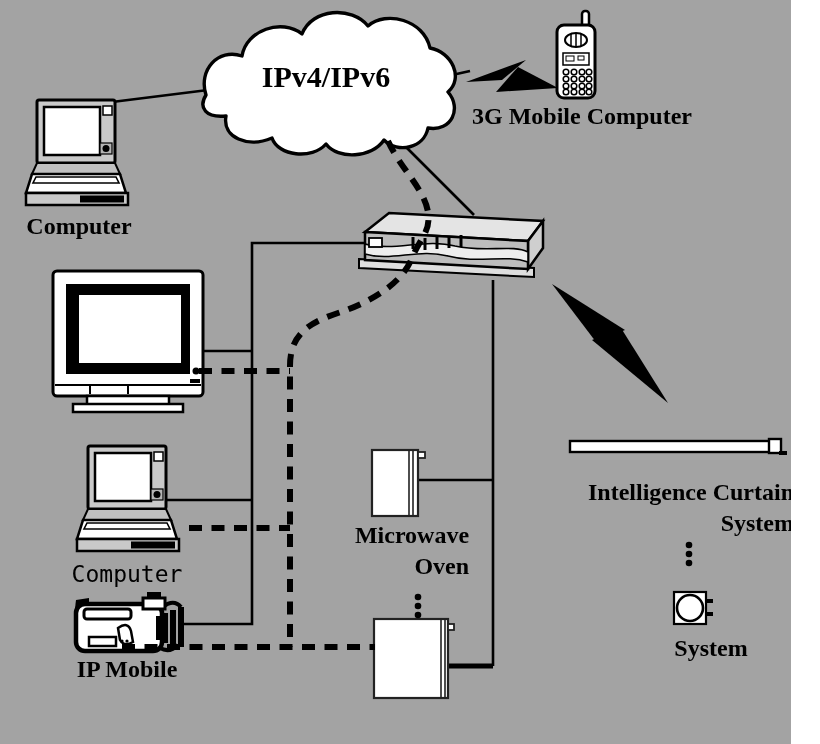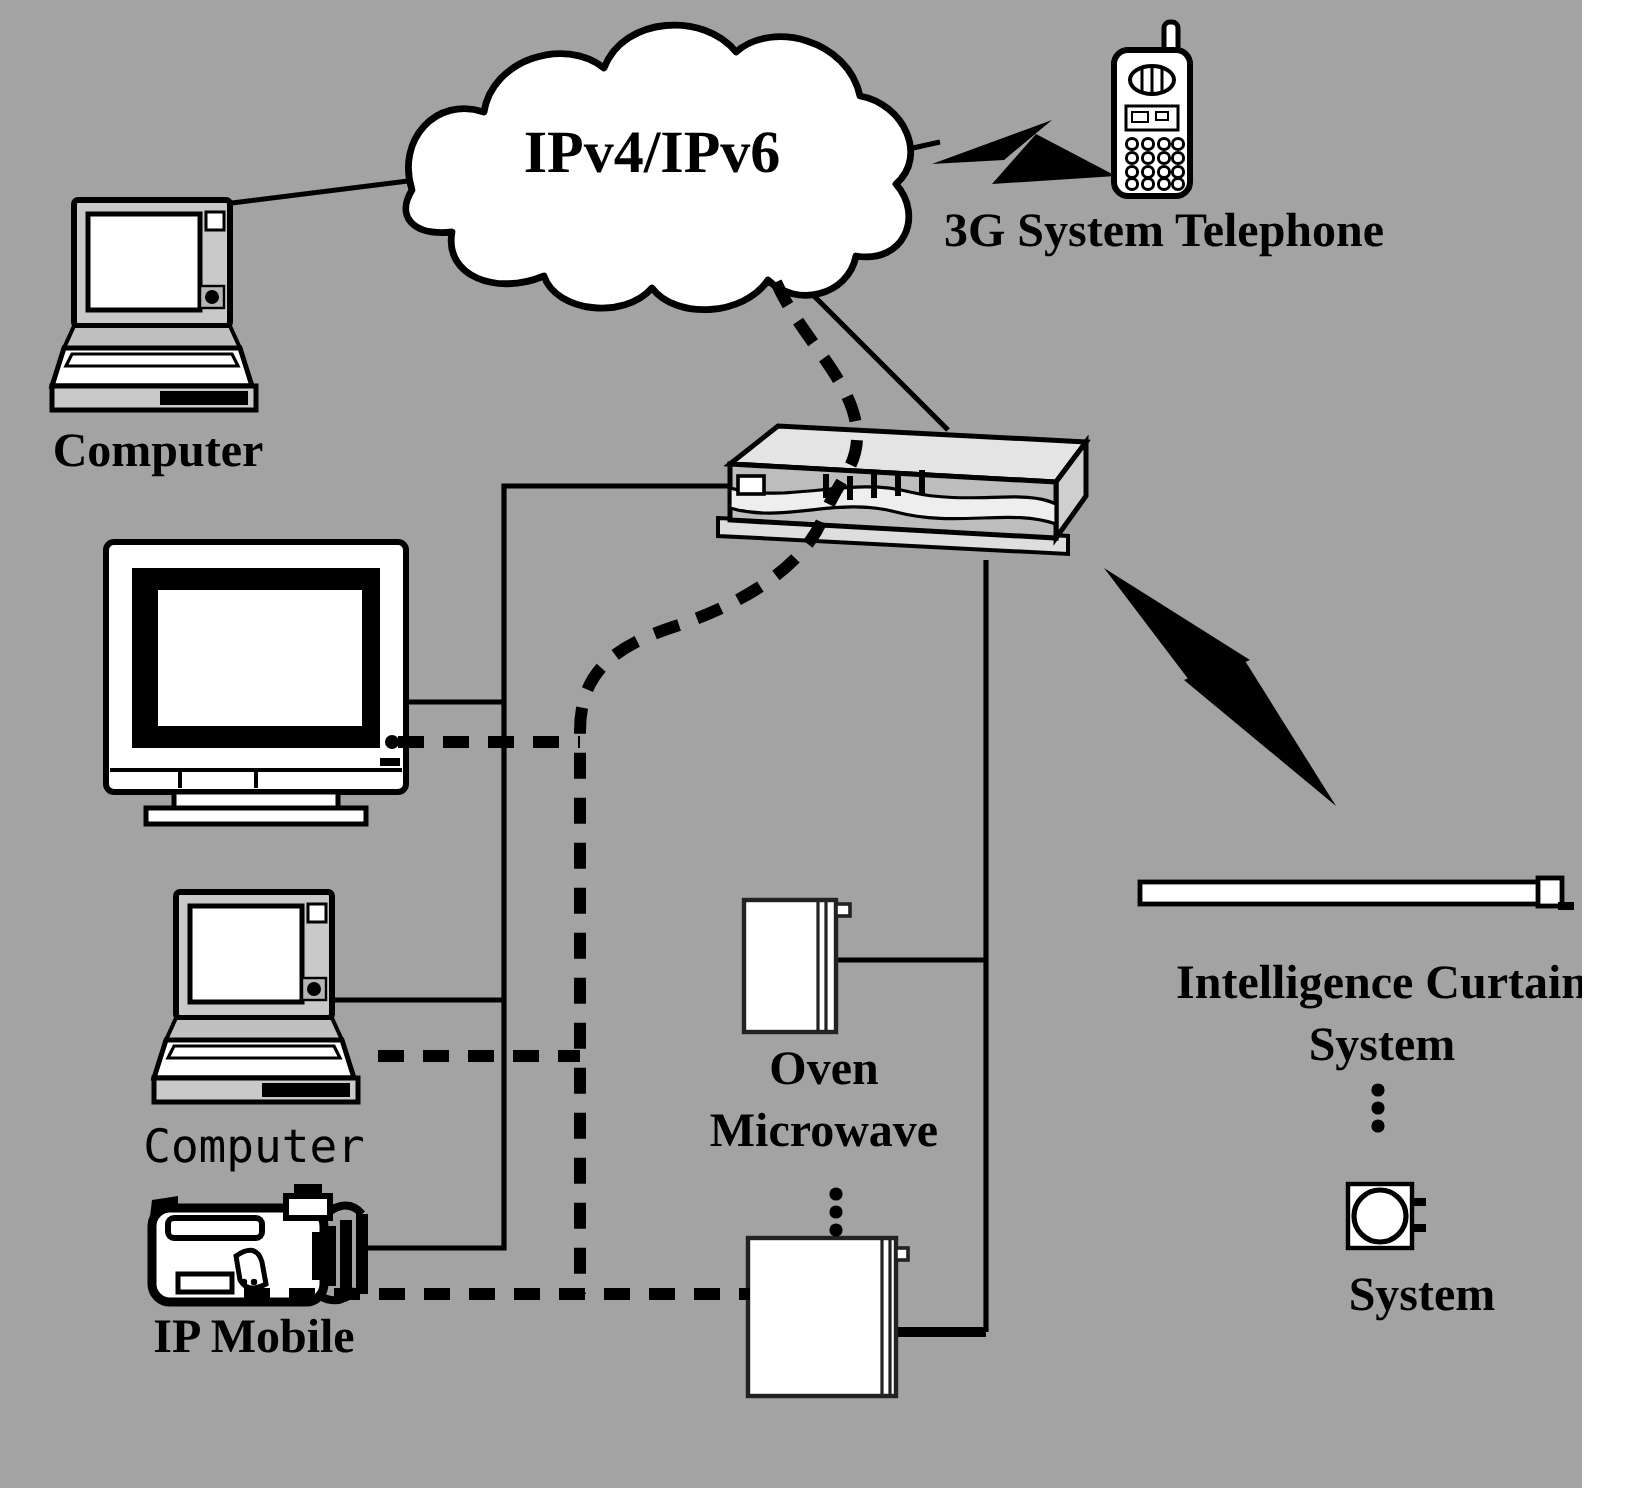--- a/index.html
+++ b/index.html
@@ -202,7 +202,7 @@
 
 <div class="lbl" style="left:79px;top:226px">Computer</div>
 
-<div class="lbl" style="left:582px;top:116px">3G System Telephone</div>
+<div class="lbl" style="left:582px;top:116px">3G Mobile Computer</div>
 
 
 

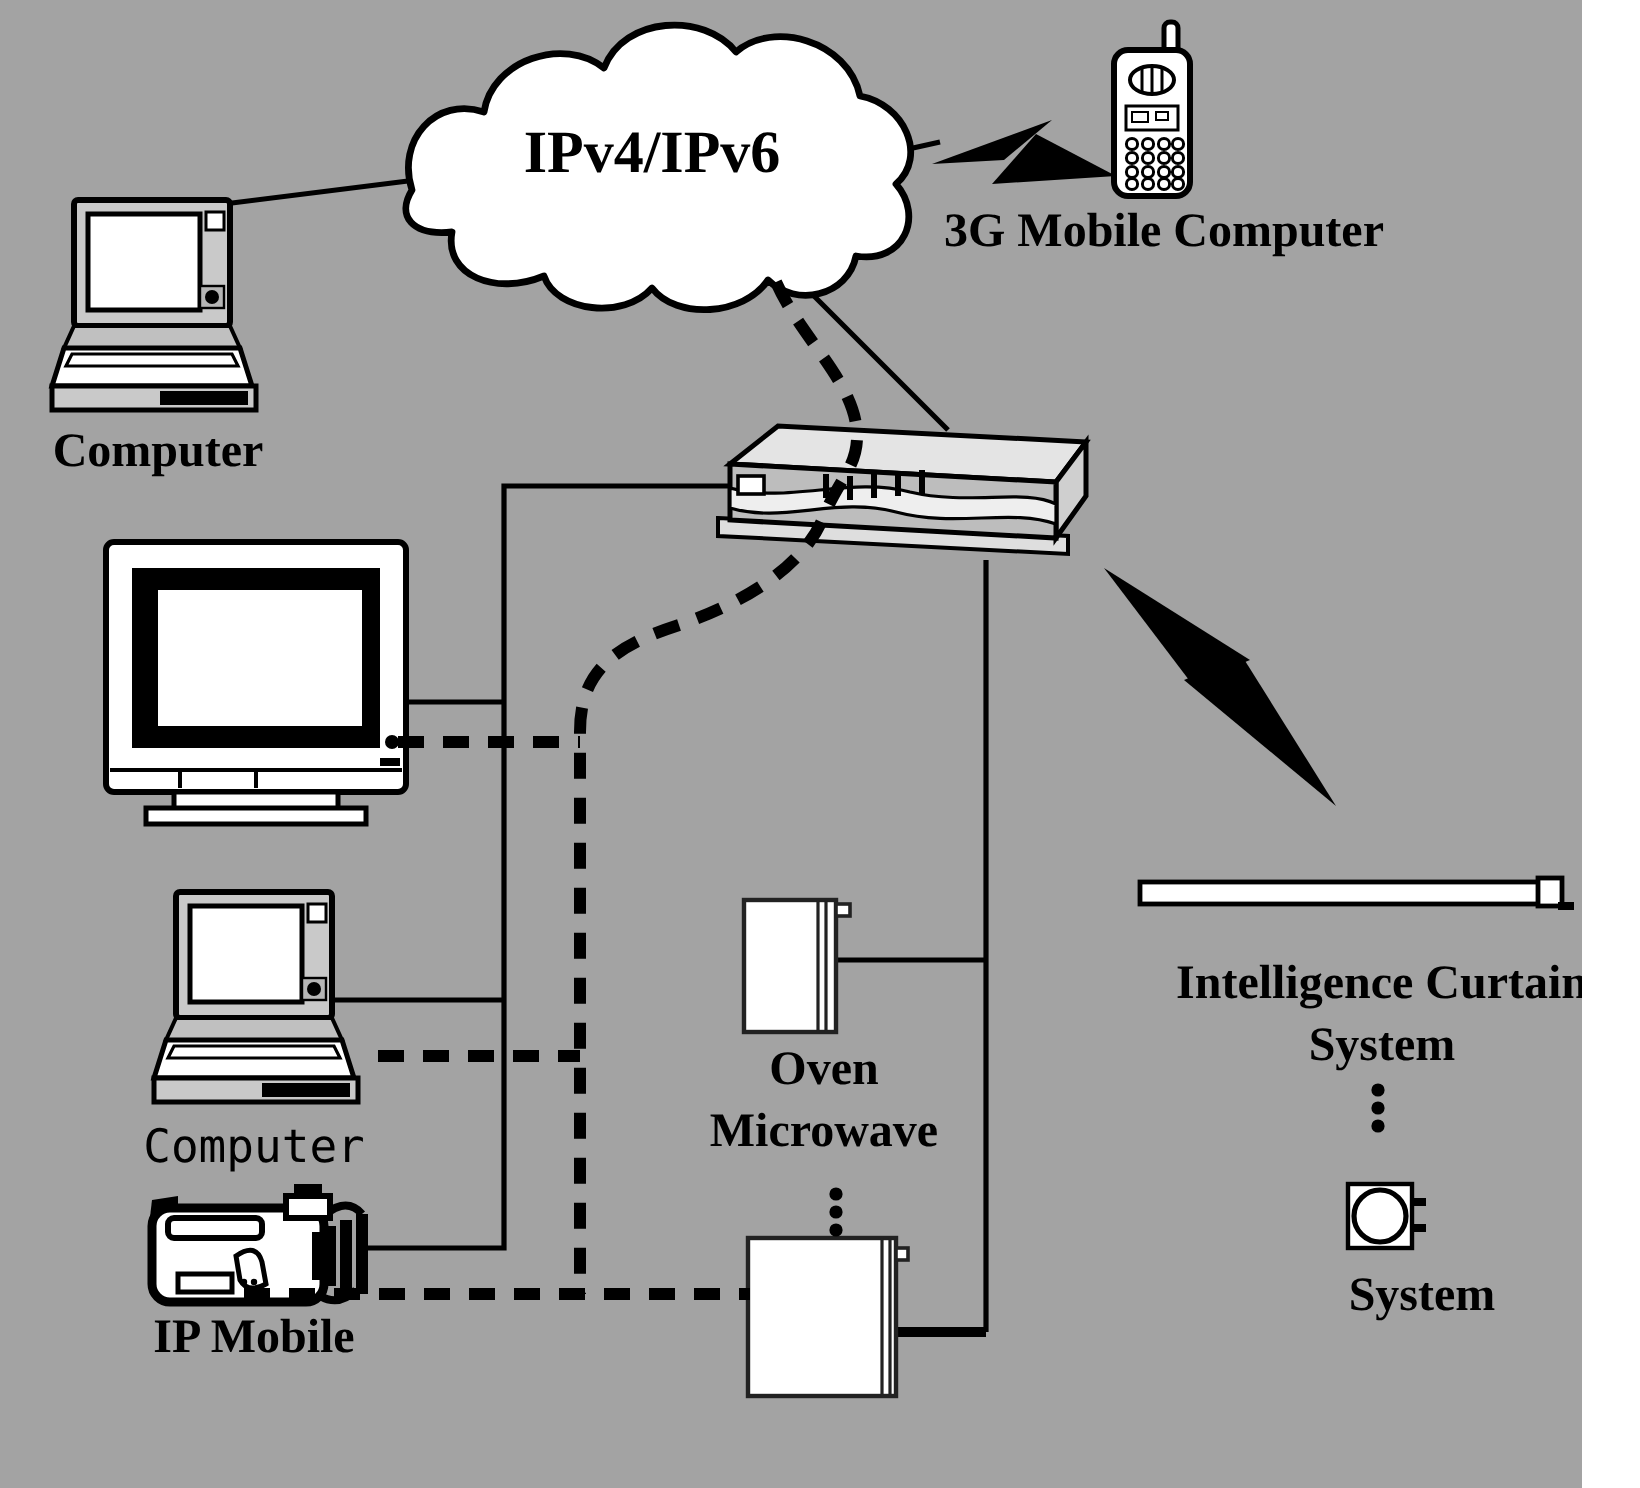--- a/index.html
+++ b/index.html
@@ -14,7 +14,7 @@
   }
   .lbl2{
     position:absolute;transform:translateX(-50%);
-    font-weight:bold;font-size:24px;line-height:31px;white-space:nowrap;text-align:center;
+    font-weight:bold;font-size:24px;line-height:31px;white-space:nowrap;text-align:right;
   }
   .mono{
     font-family:"DejaVu Sans Mono","Liberation Mono",monospace;

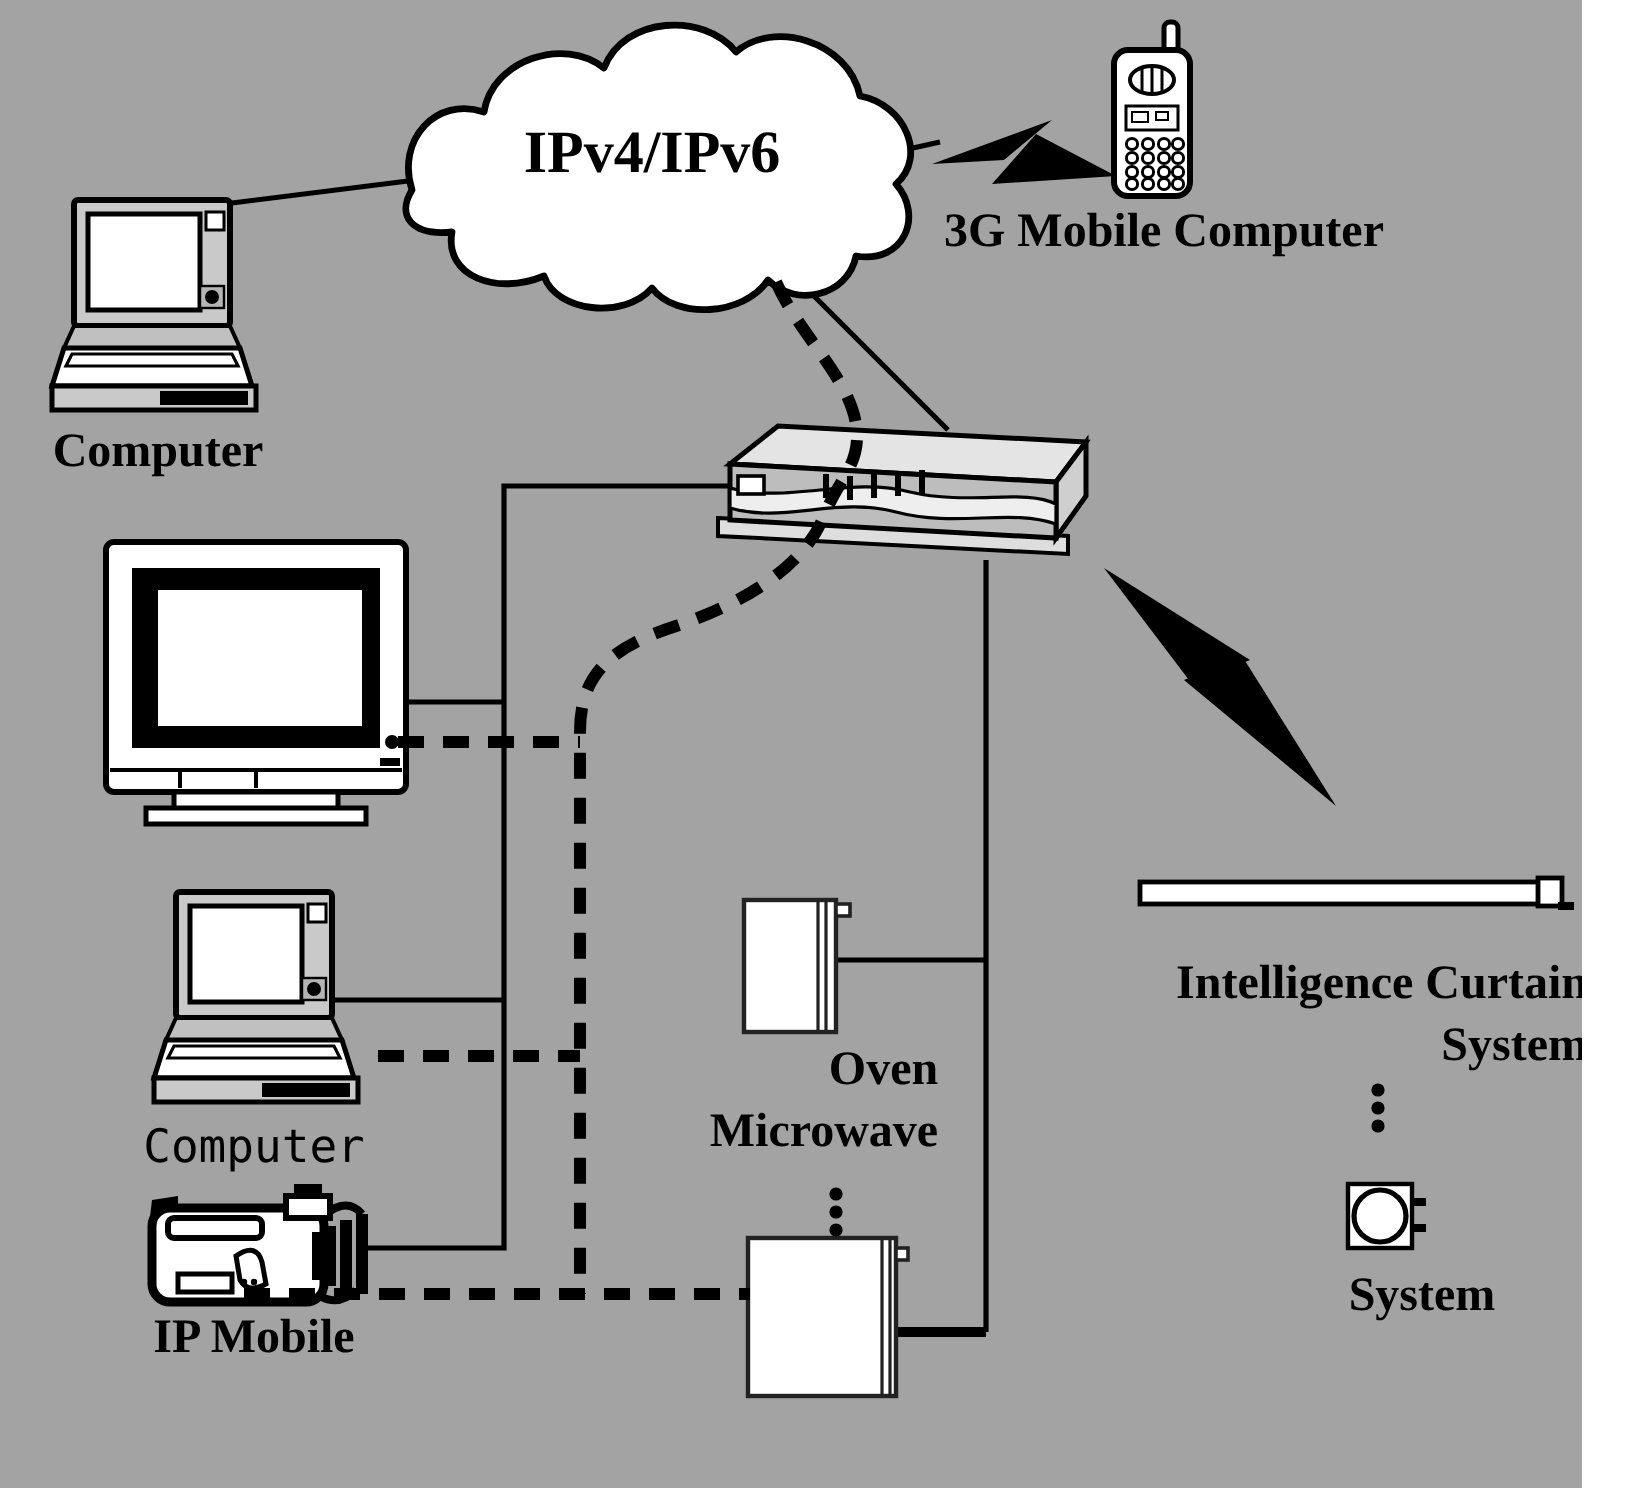--- a/index.html
+++ b/index.html
@@ -211,8 +211,8 @@
 <div class="lbl" style="left:127px;top:669px">IP Mobile</div>
 
 <div class="lbl2" style="left:412px;top:520px">
+  <div>Microwave</div>
   <div>Oven</div>
-  <div>Microwave</div>
 </div>
 
 

